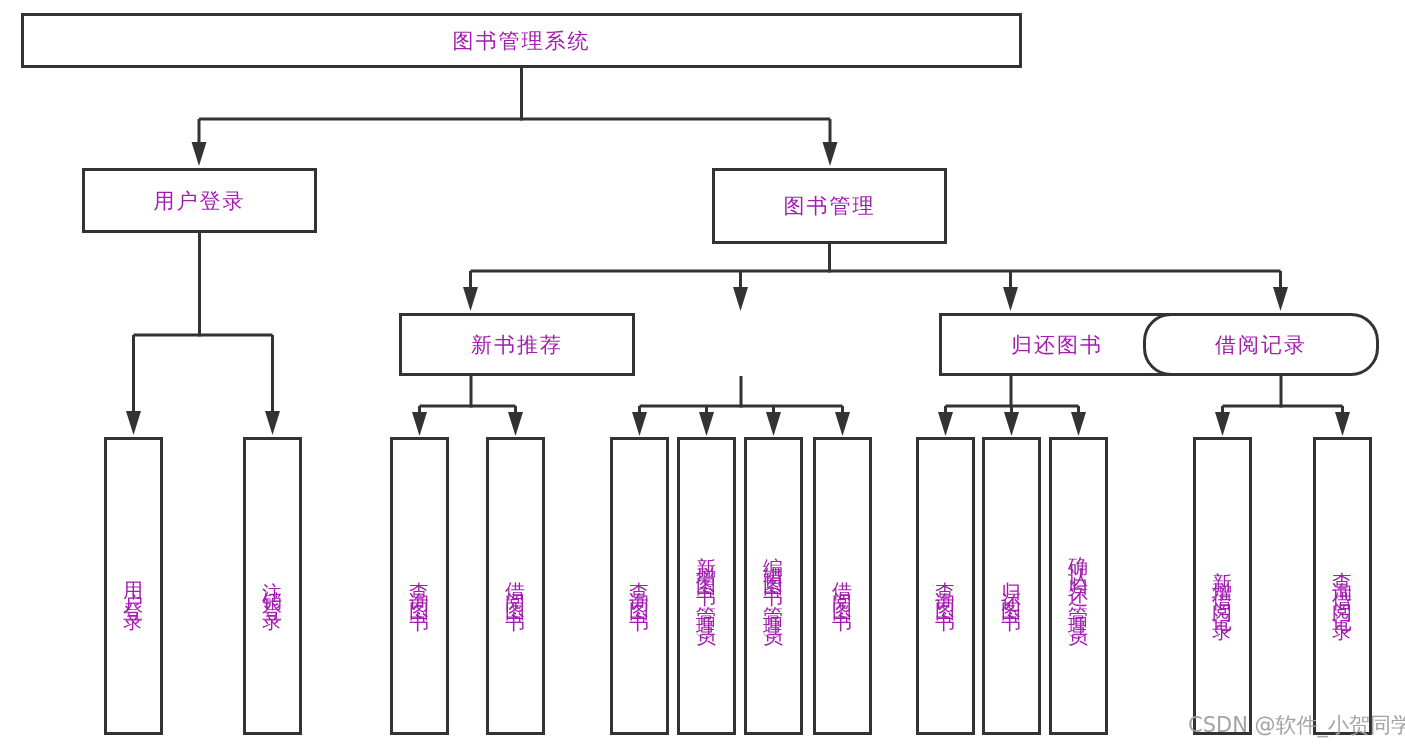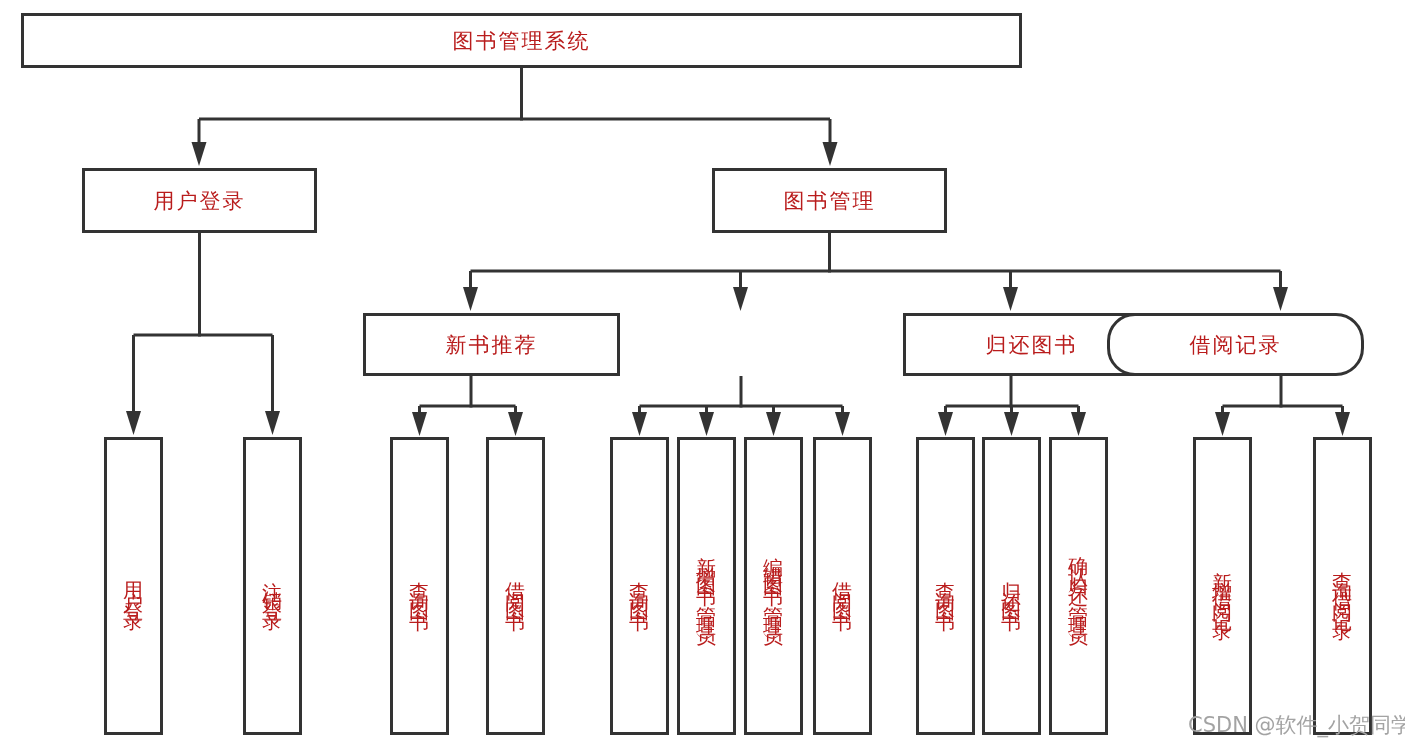--- a/index.html
+++ b/index.html
@@ -21,7 +21,7 @@
     box-sizing: border-box;
     border: 3px solid #333333;
     background: #ffffff;
-    color: #b91c1c;
+    color: #a21caf;
     display: flex;
     align-items: center;
     justify-content: center;

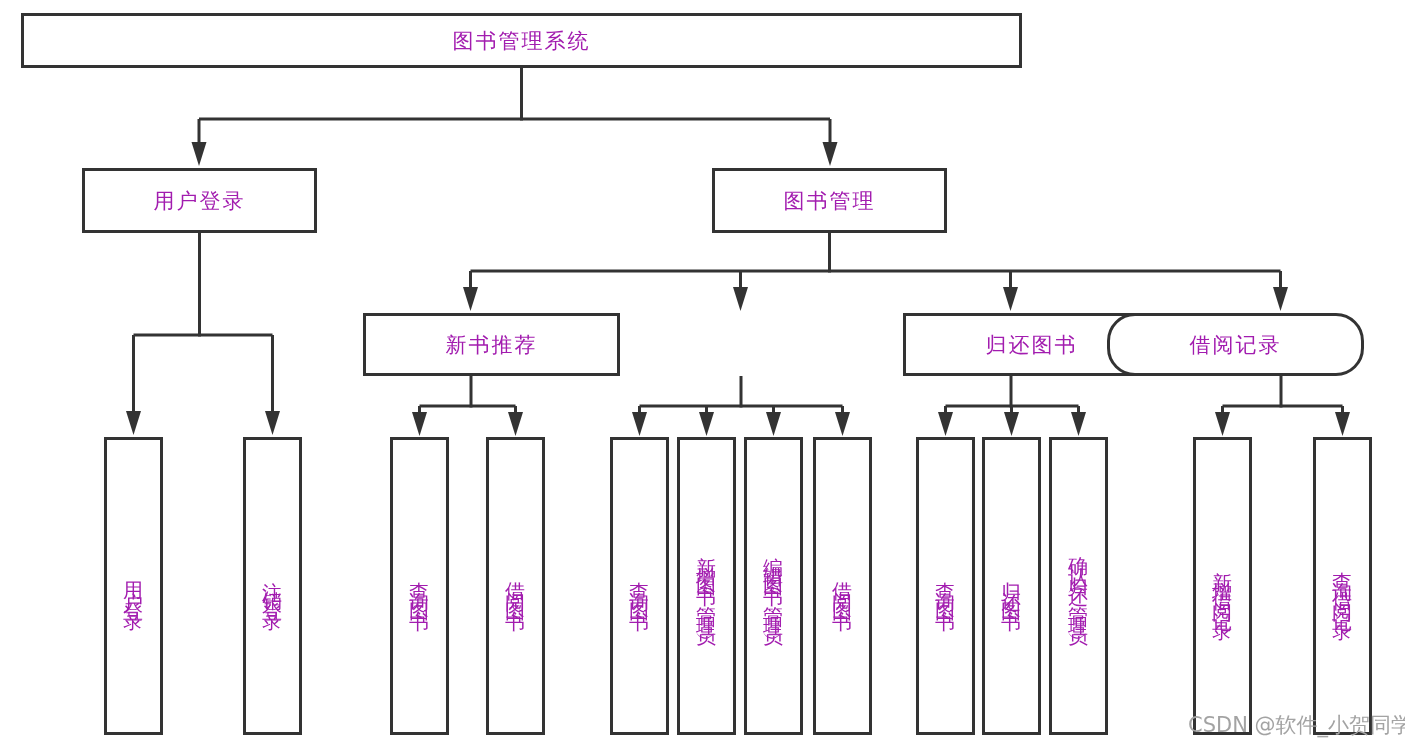--- a/index.html
+++ b/index.html
@@ -41,7 +41,7 @@
   .n-root  { left: 21px;  top: 13px;  width: 1001px; height: 55px; }
   
   .n-login { left: 82px;  top: 168px; width: 235px; height: 65px; }
-  .n-mgmt  { left: 712px; top: 168px; width: 235px; height: 65px; font-family: Liberation Serif, serif; }
+  .n-mgmt  { left: 712px; top: 168px; width: 235px; height: 76px; font-family: Liberation Serif, serif; }
   
   .n-l2 { top: 313px; width: 257px; height: 63px; }
   .n-newbooks { left: 363px; }

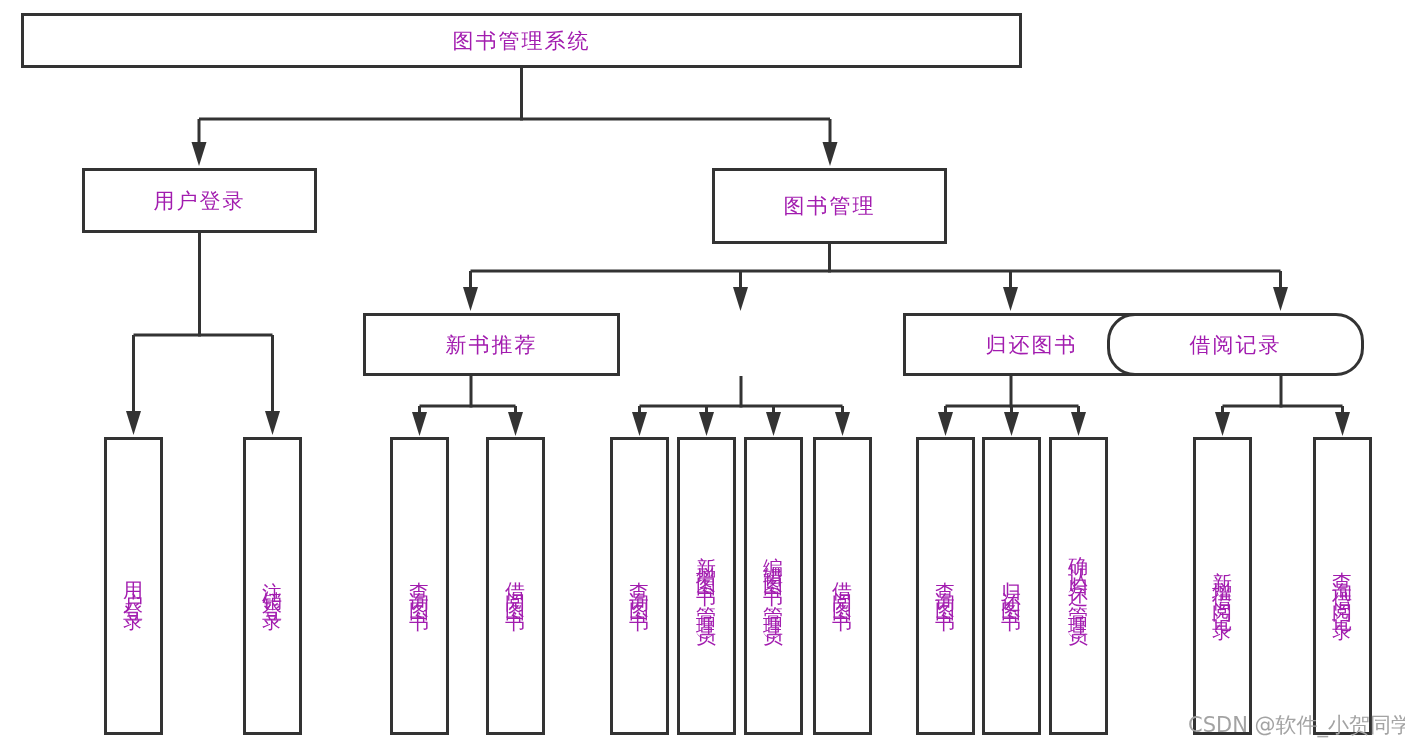--- a/index.html
+++ b/index.html
@@ -43,7 +43,7 @@
   .n-login { left: 82px;  top: 168px; width: 235px; height: 65px; }
   .n-mgmt  { left: 712px; top: 168px; width: 235px; height: 76px; font-family: Liberation Serif, serif; }
   
-  .n-l2 { top: 313px; width: 257px; height: 63px; }
+  .n-l2 { top: 313px; width: 236px; height: 63px; margin-left: 36px; }
   .n-newbooks { left: 363px; }
   .n-borrow   { left: 633px; }
   .n-current  { left: 903px; }

